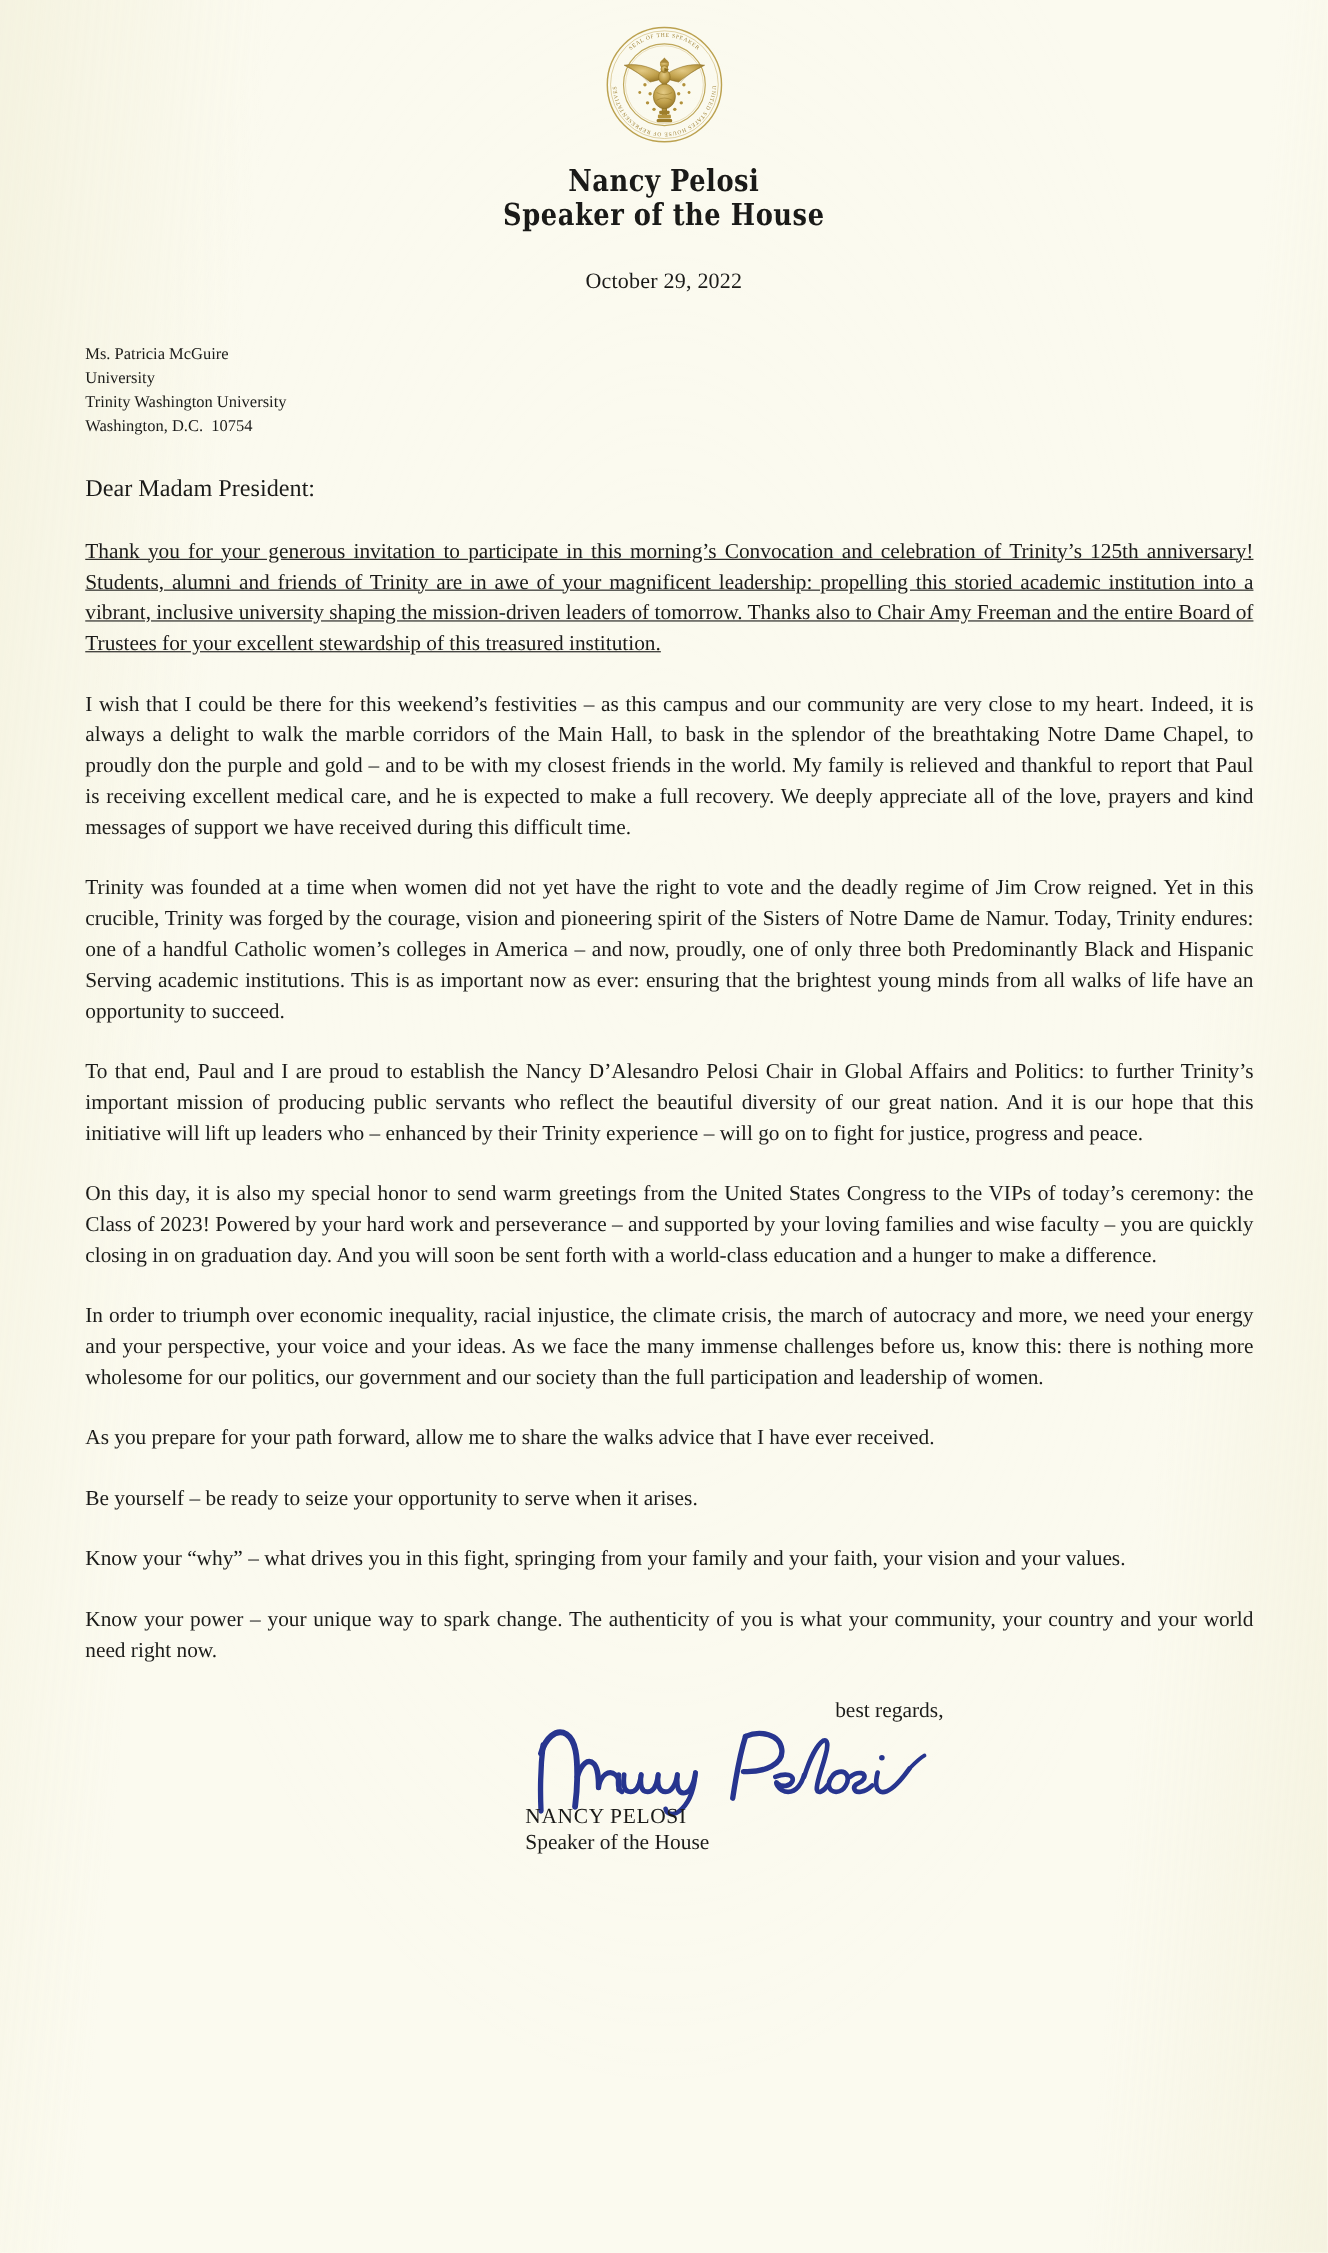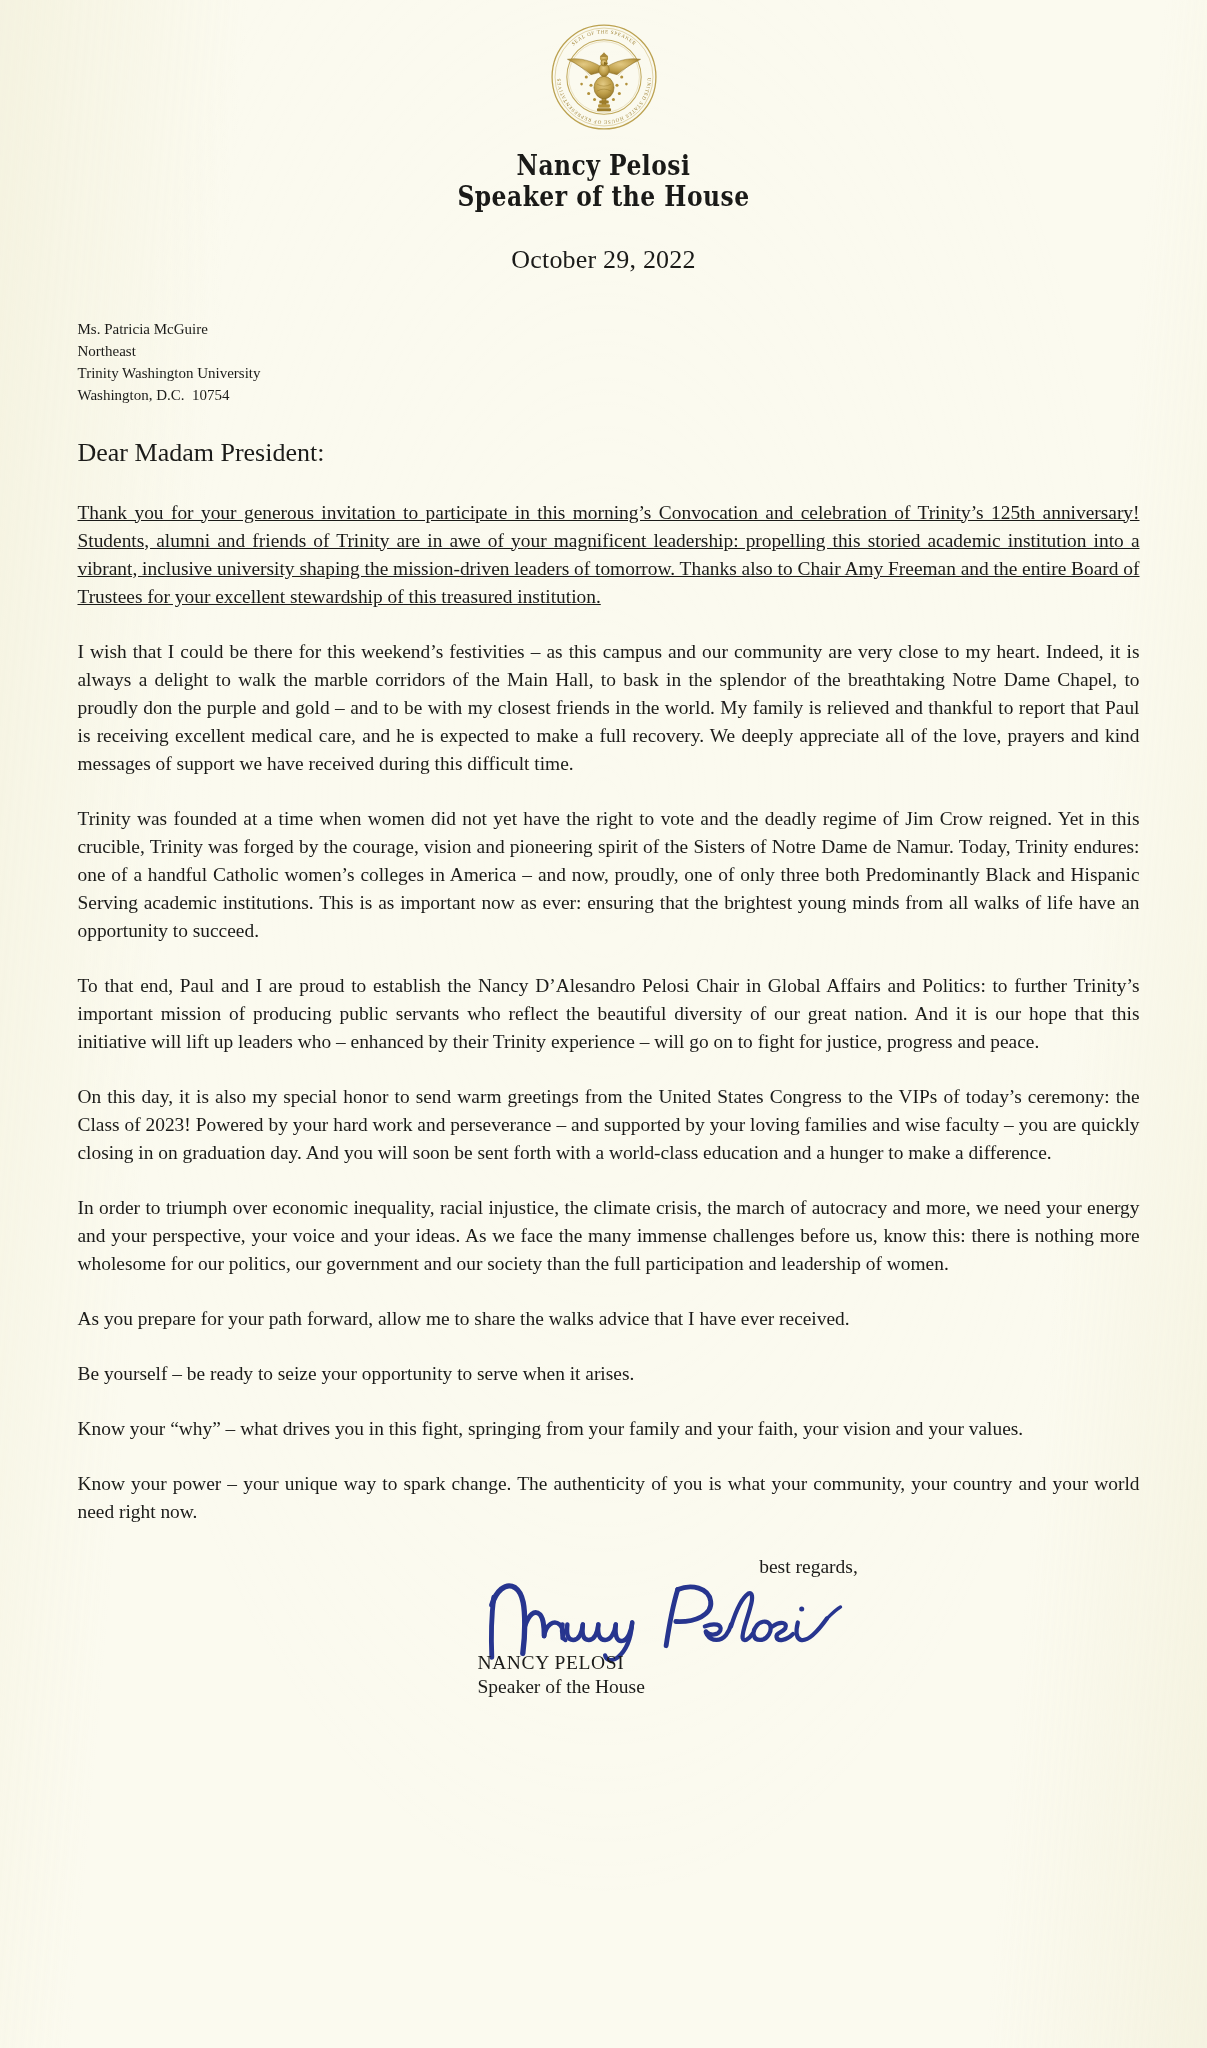--- a/index.html
+++ b/index.html
@@ -81,7 +81,7 @@
   
   .date {
     text-align: center;
-    font-size: 26px;
+    font-size: 20px;
     margin-top: 34px;
     letter-spacing: .2px;
   }

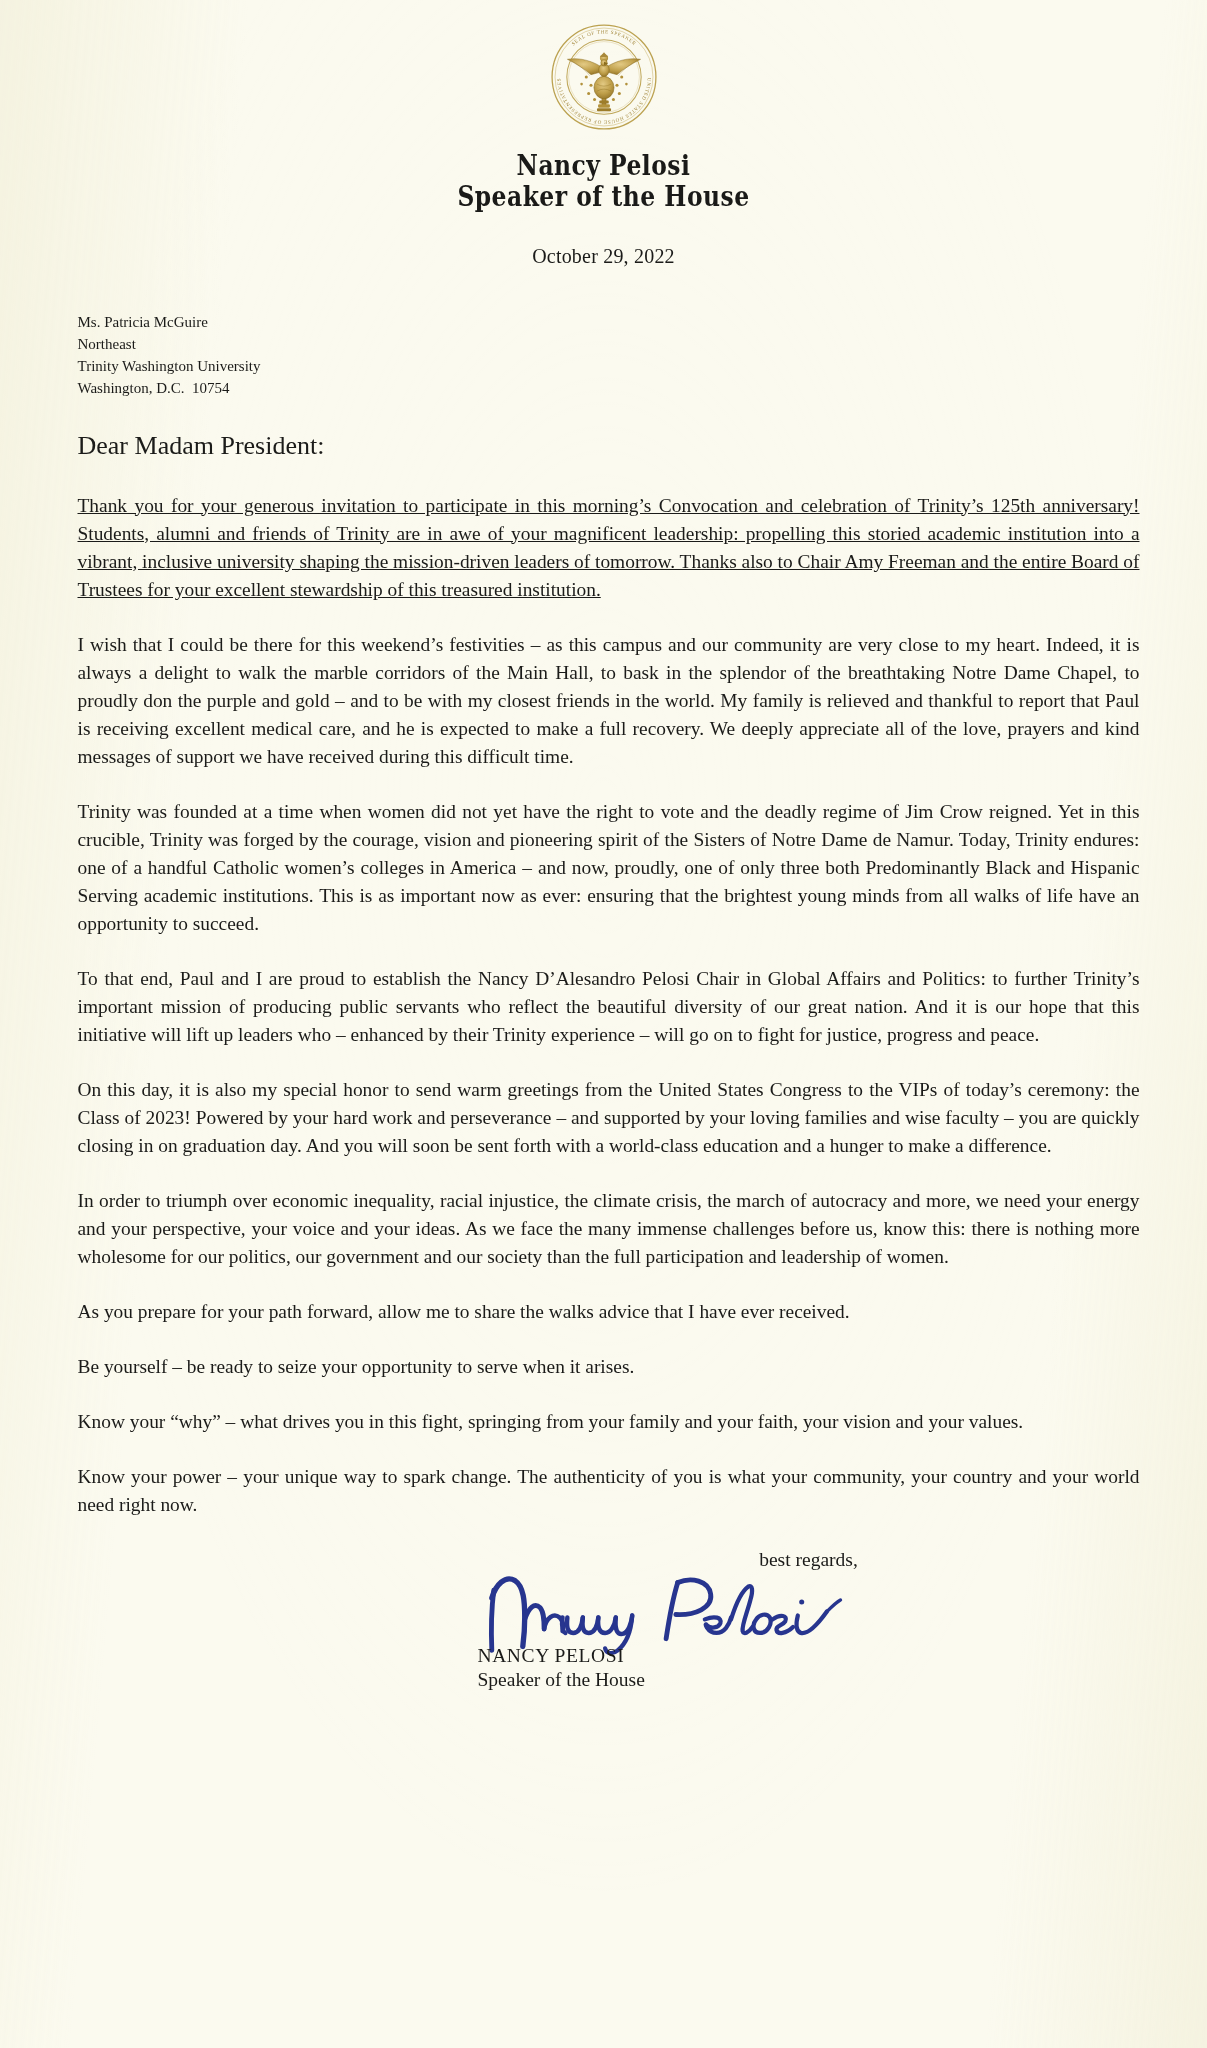--- a/index.html
+++ b/index.html
@@ -218,7 +218,7 @@
 
     <div class="addr">
       <div>Ms. Patricia McGuire</div>
-      <div>Northeast</div>
+      <div>University</div>
       <div>Trinity Washington University</div>
       <div>Washington, D.C.  10754</div>
     </div>

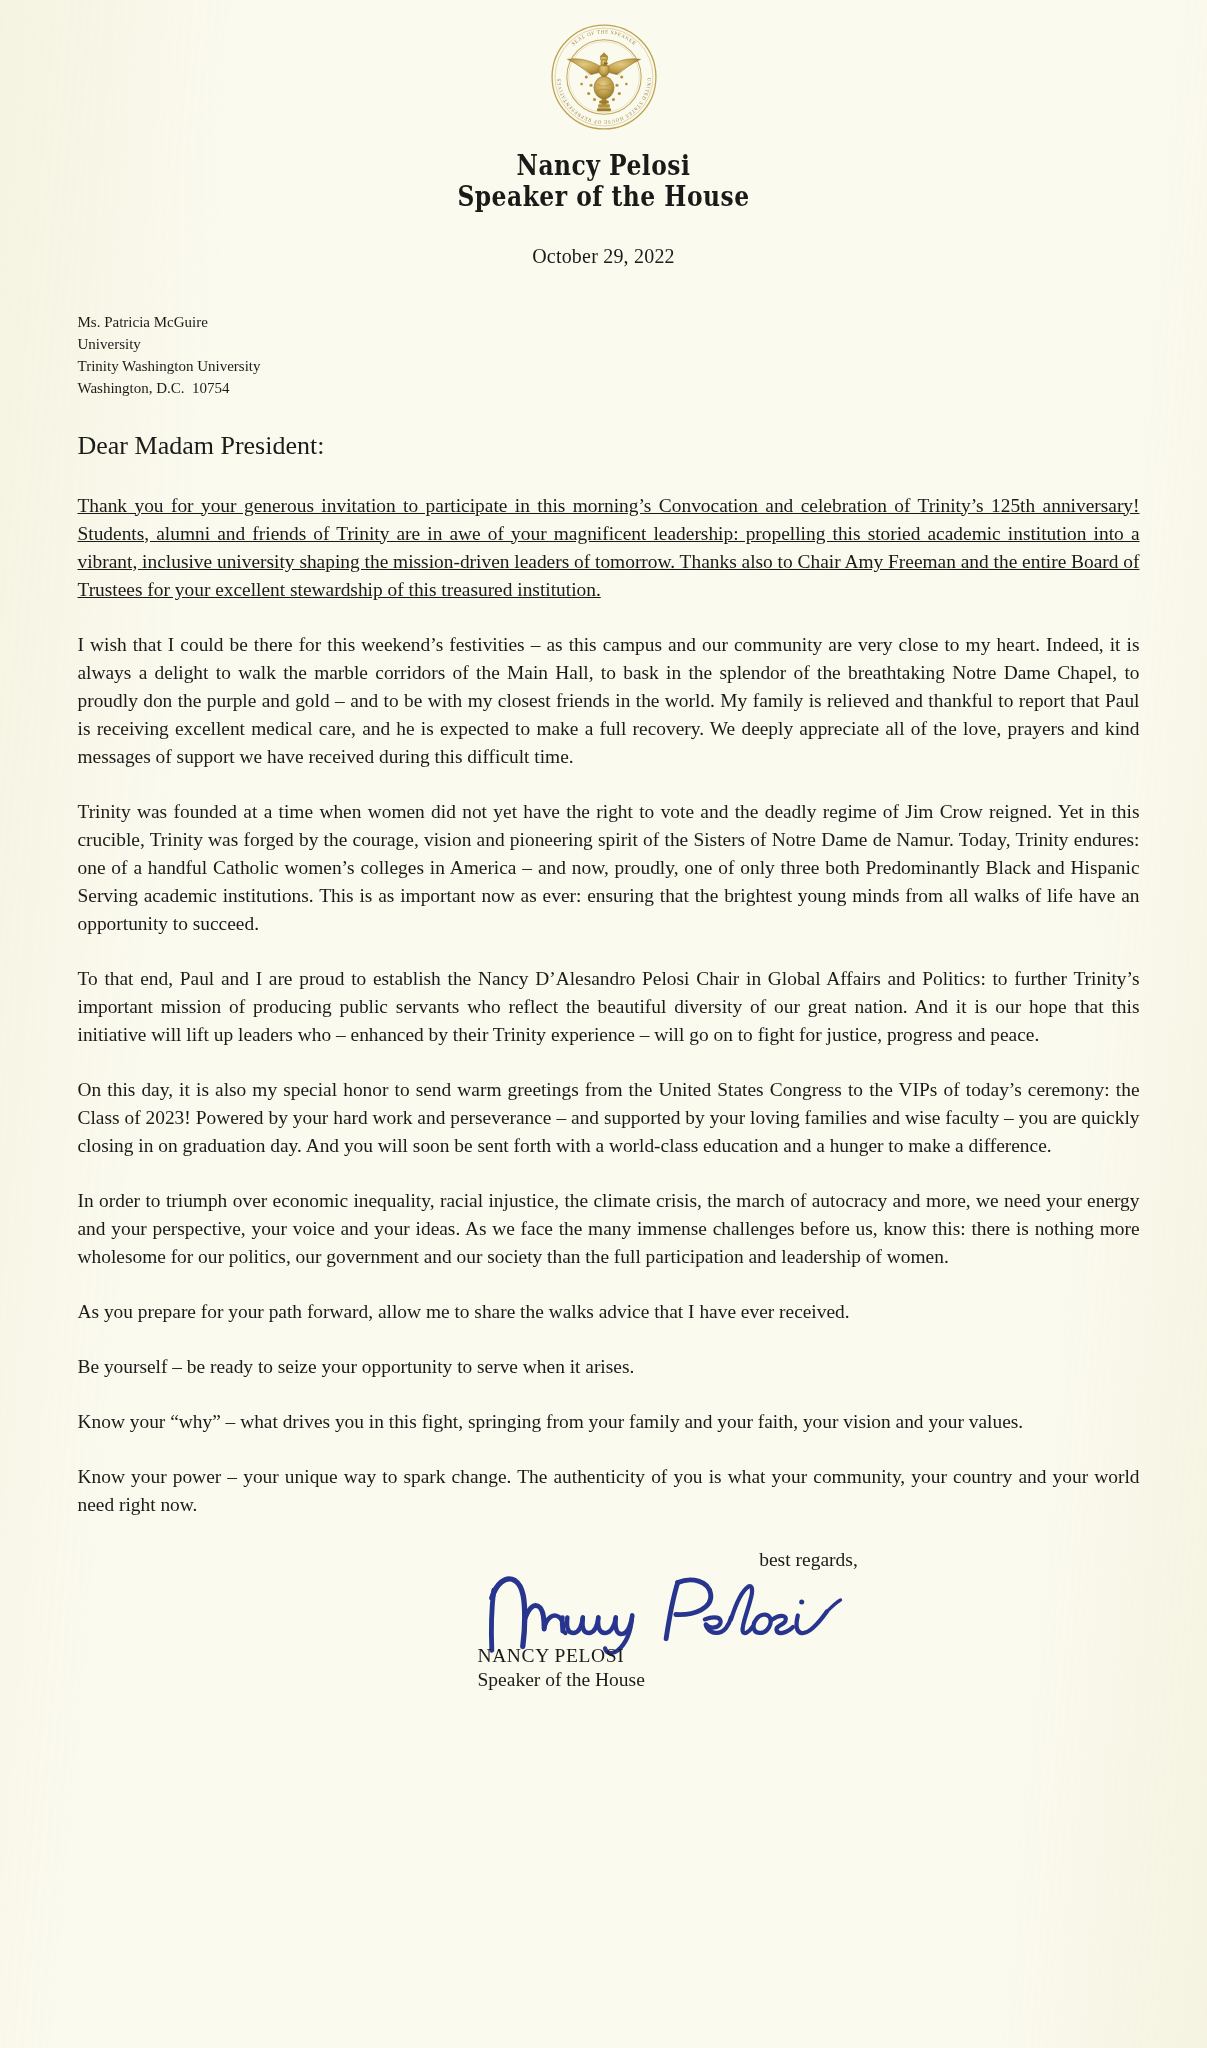--- a/index.html
+++ b/index.html
@@ -103,7 +103,7 @@
 
   .salutation {
     margin-top: 31px;
-    font-size: 26px;
+    font-size: 22px;
   }
 
   .para {

